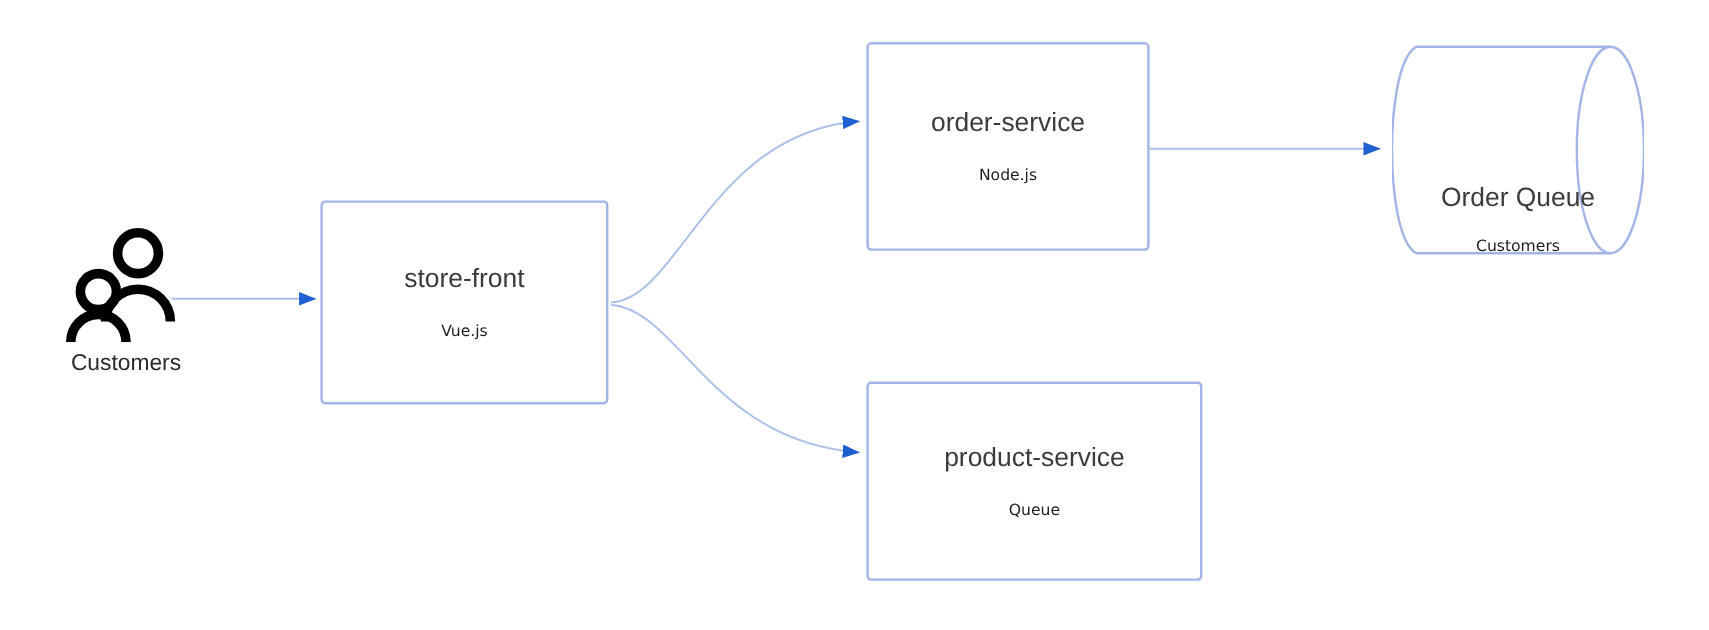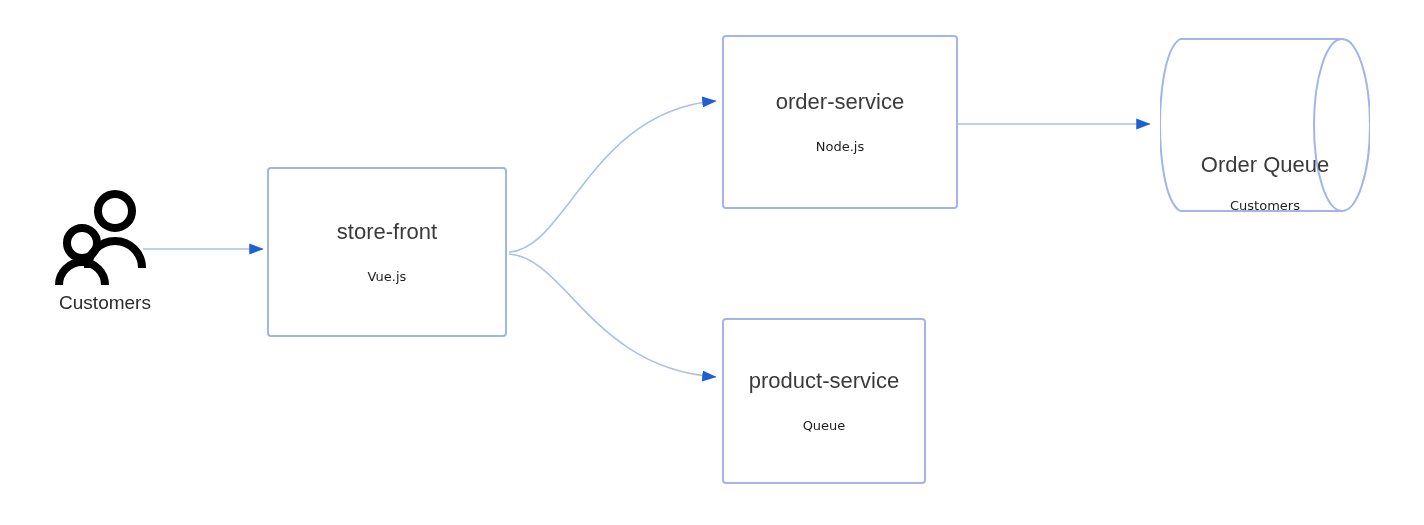--- a/index.html
+++ b/index.html
@@ -62,7 +62,7 @@
   
   #node-store-front  { left: 267px; top: 167px; width: 240px; height: 170px; }
   #node-order-service{ left: 722px; top:  35px; width: 236px; height: 174px; }
-  #node-product-service { left: 722px; top: 318px; width: 204px; height: 166px; }
+  #node-product-service { left: 722px; top: 318px; width: 280px; height: 166px; }
 
   
   #node-order-queue {

